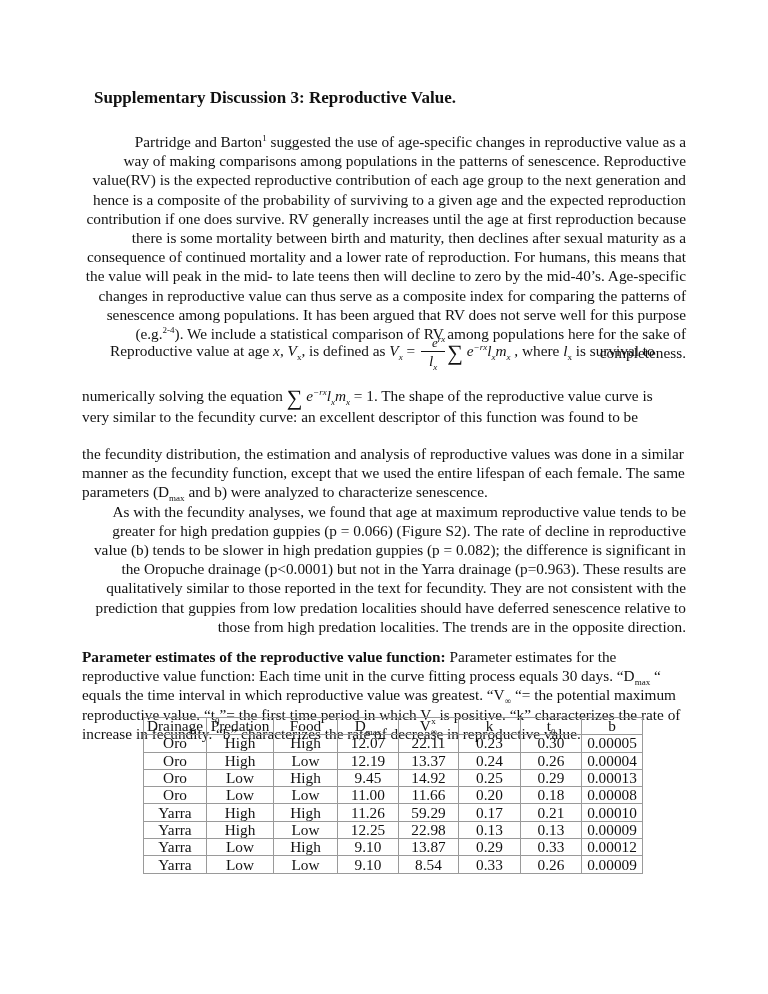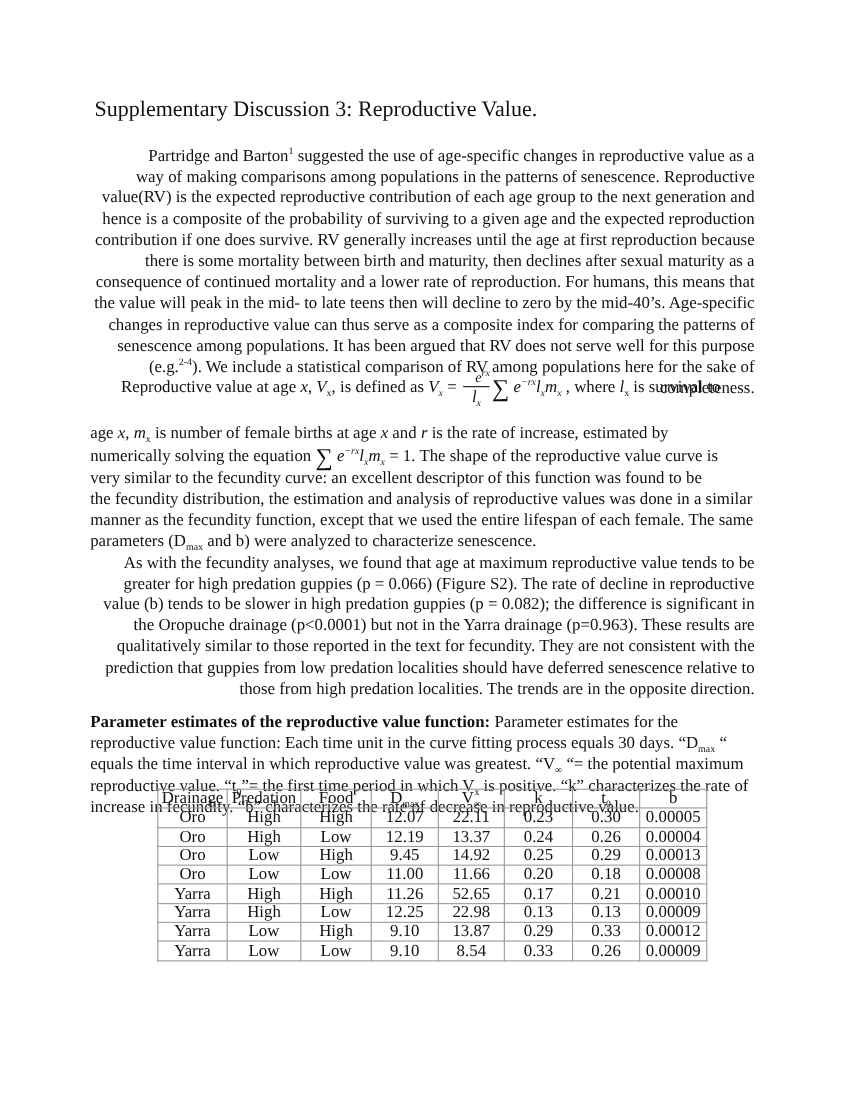--- a/index.html
+++ b/index.html
@@ -6,7 +6,7 @@
   body { width: 768px; height: 994px; position: relative; overflow: hidden;
          font-family: "Liberation Serif", "DejaVu Serif", serif; color: #111; font-size: 15.3px; }
   .page { position: absolute; left: 82px; top: 0; width: 604px; }
-  .title { position: absolute; top: 88px; left: 4px; font-weight: normal; font-size: 20px; white-space: nowrap; }
+  .title { position: absolute; top: 88px; left: 12px; font-weight: bold; font-size: 17px; white-space: nowrap; }
   .para { position: absolute; left: 0; width: 604px; line-height: 19.2px; text-align: left; }
   .indent { text-indent: 28px; text-align: right; }
   .p1 { top: 132px; }

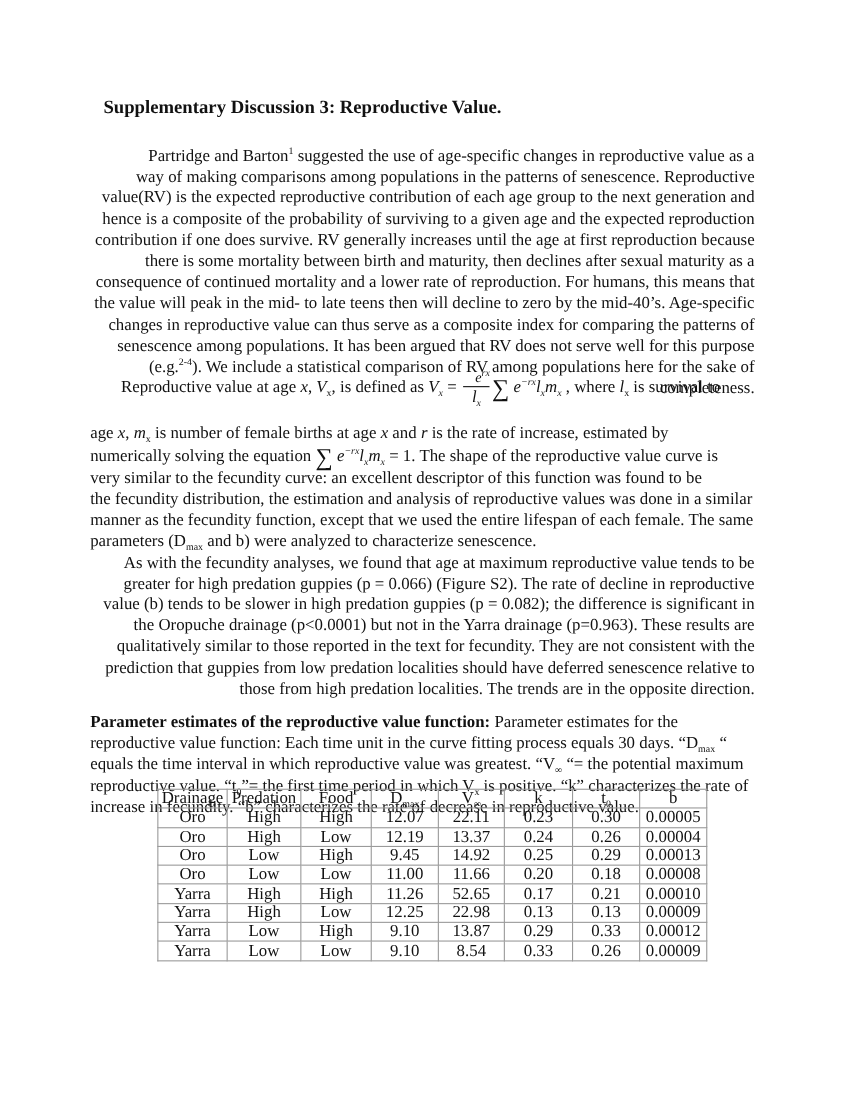--- a/index.html
+++ b/index.html
@@ -46,7 +46,6 @@
   <div class="eqline eq1"><span>Reproductive value at age </span><i>x</i><span>, </span><i>V</i><sub>x</sub><span>, is defined as </span><i>V</i><sub><i>x</i></sub><span> = </span><span class="frac"><span class="num"><span>e</span><sup>rx</sup></span><span class="bar"></span><span class="den"><span>l</span><sub>x</sub></span></span><span class="sigma">∑</span> <i>e</i><sup><i>−rx</i></sup><i>l</i><sub><i>x</i></sub><i>m</i><sub><i>x</i></sub><span> , where </span><i>l</i><sub>x</sub><span> is survival to</span></div>
 
   <div class="para p2">
-    <div><span>age </span><i>x</i><span>, </span><i>m</i><sub>x</sub><span> is number of female births at age </span><i>x</i><span> and </span><i>r</i><span> is the rate of increase, estimated by</span></div>
     <div style="margin-top:2px;"><span>numerically solving the equation </span><span class="sigma">∑</span> <i>e</i><sup><i>−rx</i></sup><i>l</i><sub><i>x</i></sub><i>m</i><sub><i>x</i></sub><span> = 1</span><span>.  The shape of the reproductive value curve is</span></div>
     <div>very similar to the fecundity curve: an excellent descriptor of this function was found to be</div>
   </div>

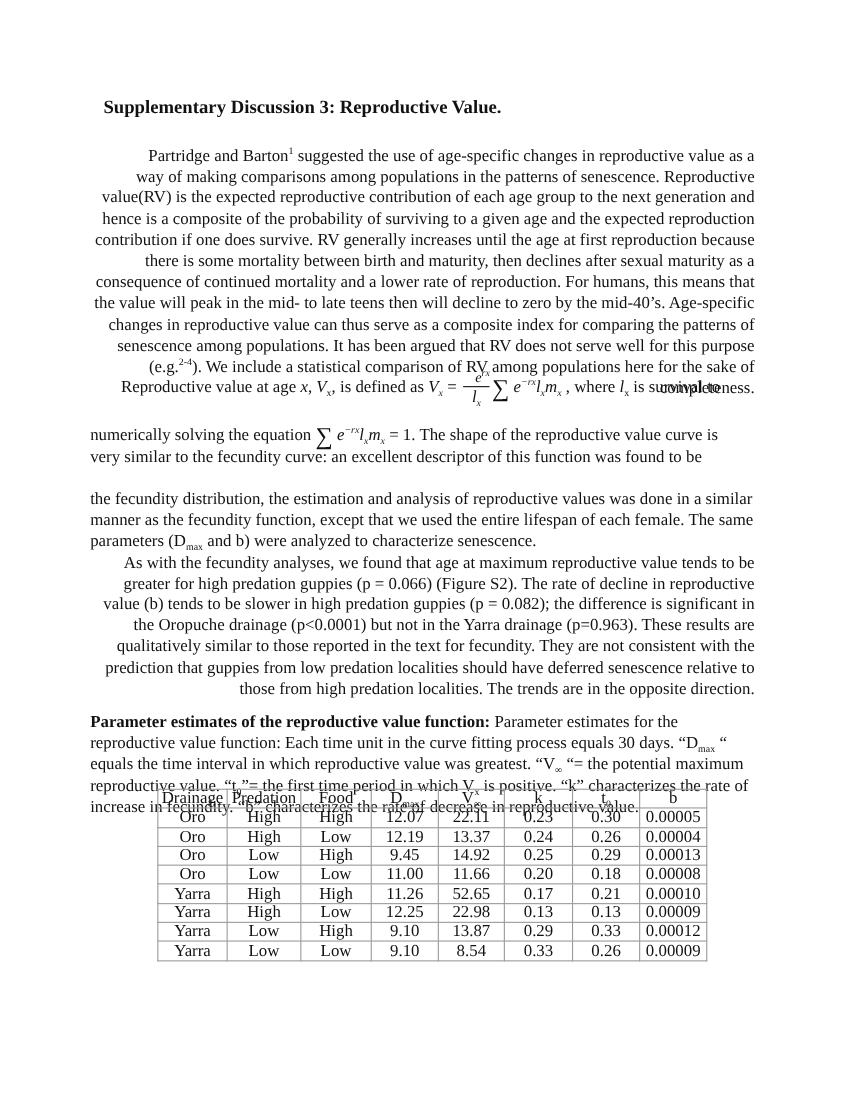--- a/index.html
+++ b/index.html
@@ -118,7 +118,7 @@
         <td class="c1">High</td>
         <td class="c2">High</td>
         <td class="c3">11.26</td>
-        <td class="c4">52.65</td>
+        <td class="c4">59.29</td>
         <td class="c5">0.17</td>
         <td class="c6">0.21</td>
         <td class="c7">0.00010</td>

